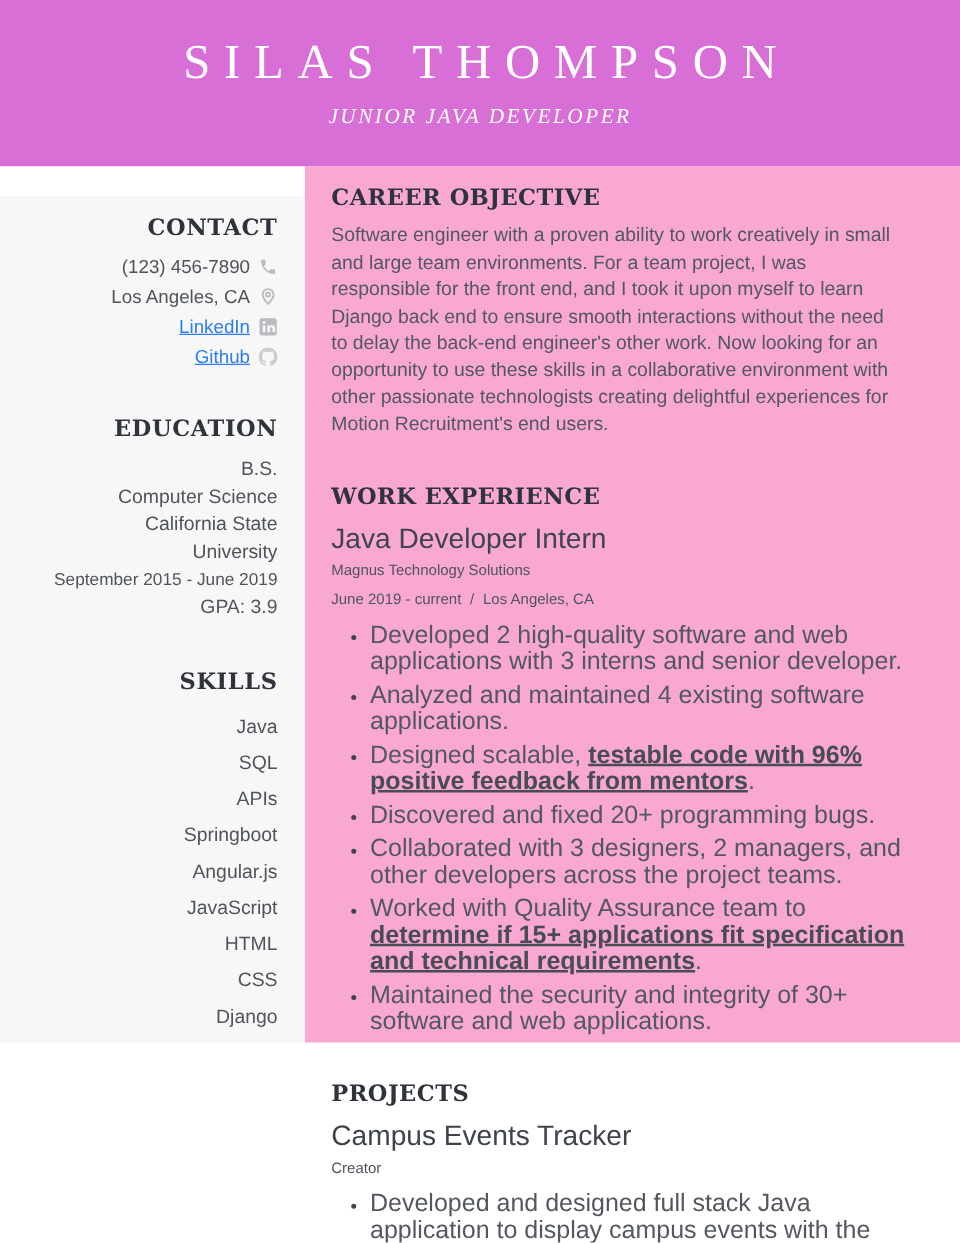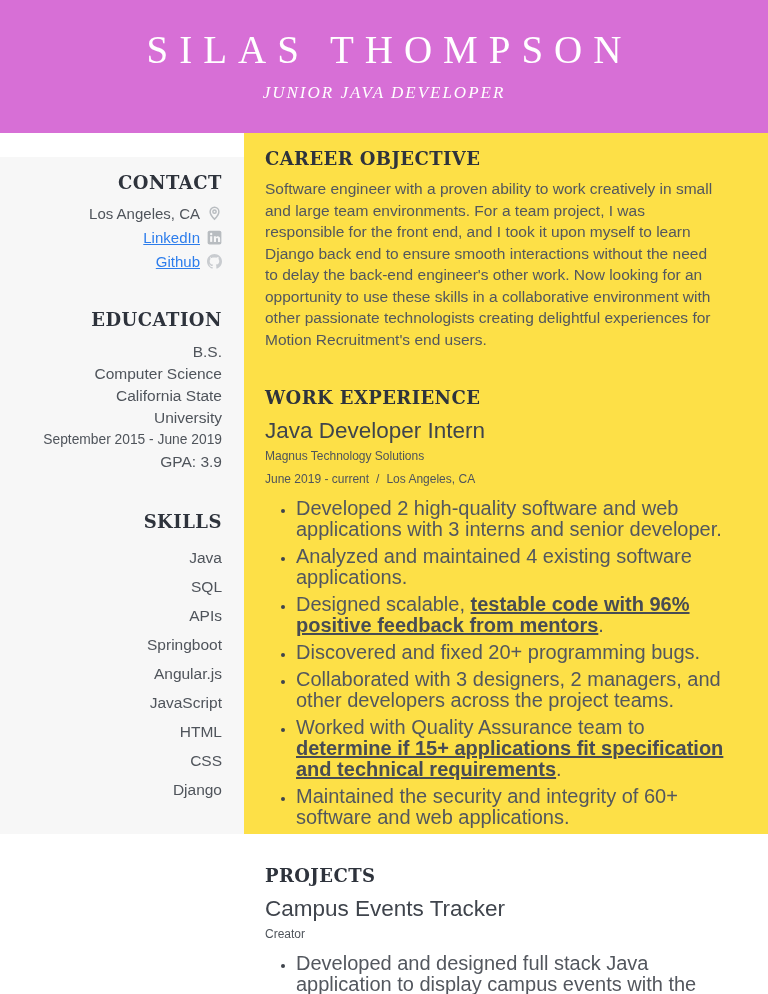--- a/index.html
+++ b/index.html
@@ -82,7 +82,7 @@
   .content {
     flex: 1;
     padding: 15px 44px 20px 21px;
-    background: #fde047;
+    background: #f9a8d4;
   }
   .content section + section { margin-top: 37px; }
   .main-heading {

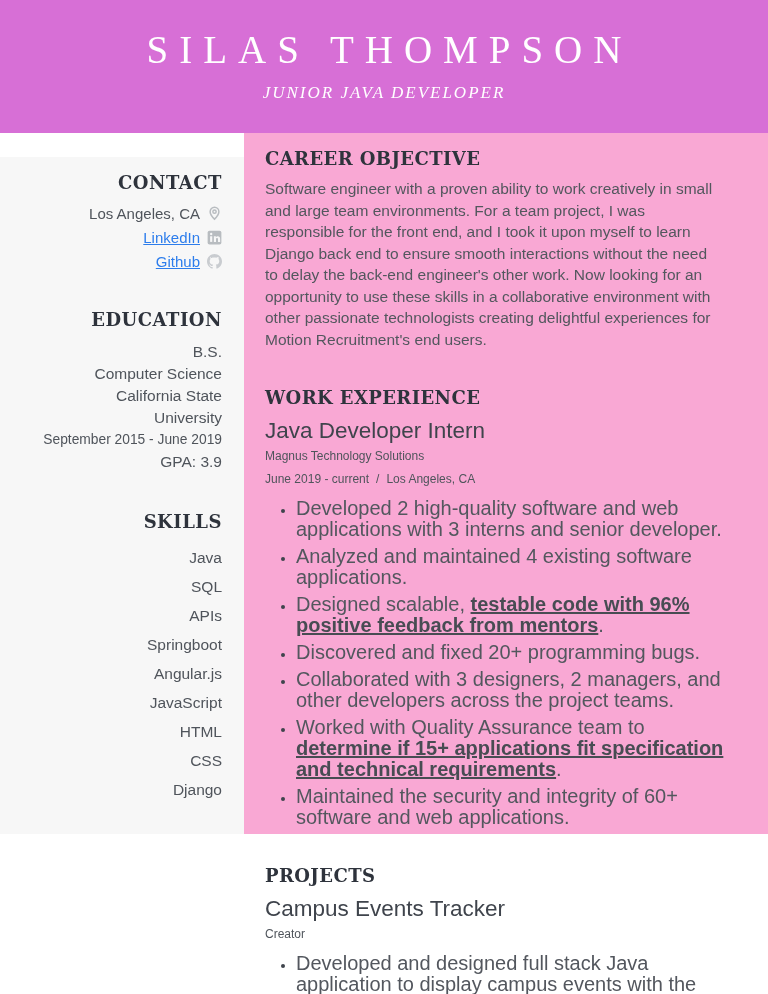--- a/index.html
+++ b/index.html
@@ -143,6 +143,14 @@
         <h2 class="side-heading">CONTACT</h2>
 
 
+        <div class="contact-row">
+          <span>(123) 456-7890</span>
+          <span class="contact-icon">
+            <svg viewBox="0 0 24 24" fill="#b8bcc0">
+                <path d="M6.62 10.79c1.44 2.83 3.76 5.14 6.59 6.59l2.2-2.21c.27-.27.67-.36 1.02-.24 1.12.37 2.33.57 3.57.57.55 0 1 .45 1 1V20c0 .55-.45 1-1 1-9.39 0-17-7.61-17-17 0-.55.45-1 1-1h3.5c.55 0 1 .45 1 1 0 1.25.2 2.45.57 3.57.11.35.03.74-.25 1.02l-2.2 2.2z"></path>
+              </svg>
+          </span>
+        </div>
 
         <div class="contact-row">
           <span>Los Angeles, CA</span>

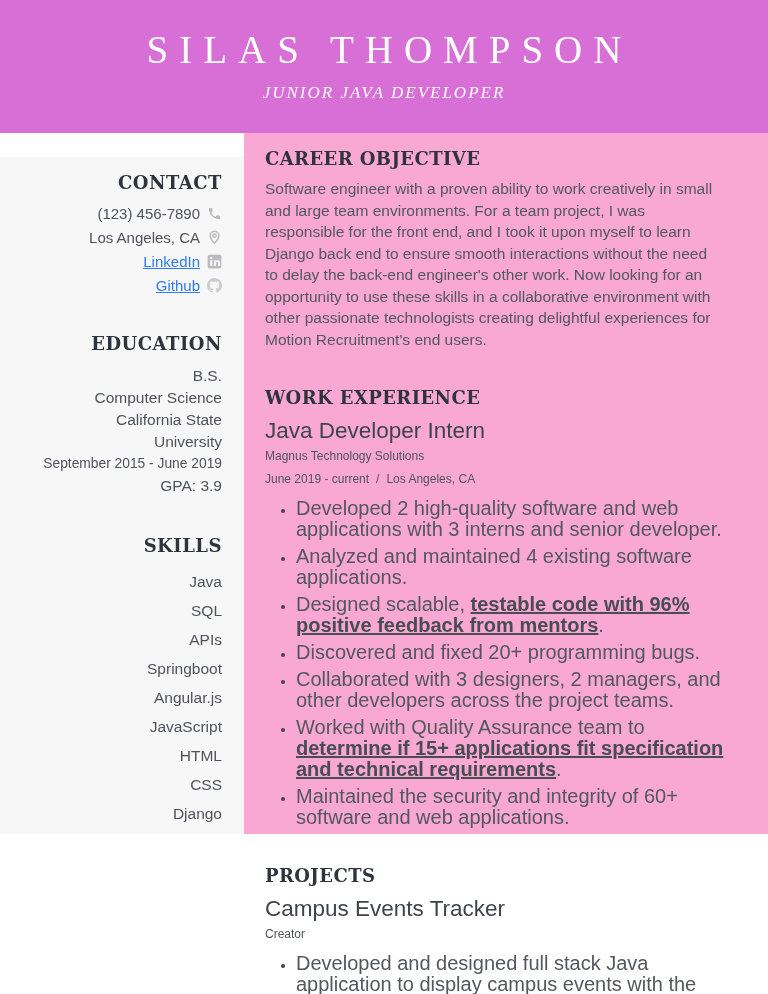--- a/index.html
+++ b/index.html
@@ -231,7 +231,7 @@
             <li><span>Discovered and fixed 20+ programming bugs.</span></li>
             <li><span>Collaborated with 3 designers, 2 managers, and other developers across the project teams.</span></li>
             <li><span>Worked with Quality Assurance team to </span><span class="bold-underline">determine if 15+ applications fit specification and technical requirements</span><span>.</span></li>
-            <li><span>Maintained the security and integrity of 60+ software and web applications.</span></li>
+            <li><span>Maintained the security and integrity of 30+ software and web applications.</span></li>
           </ul>
       </section>
 

